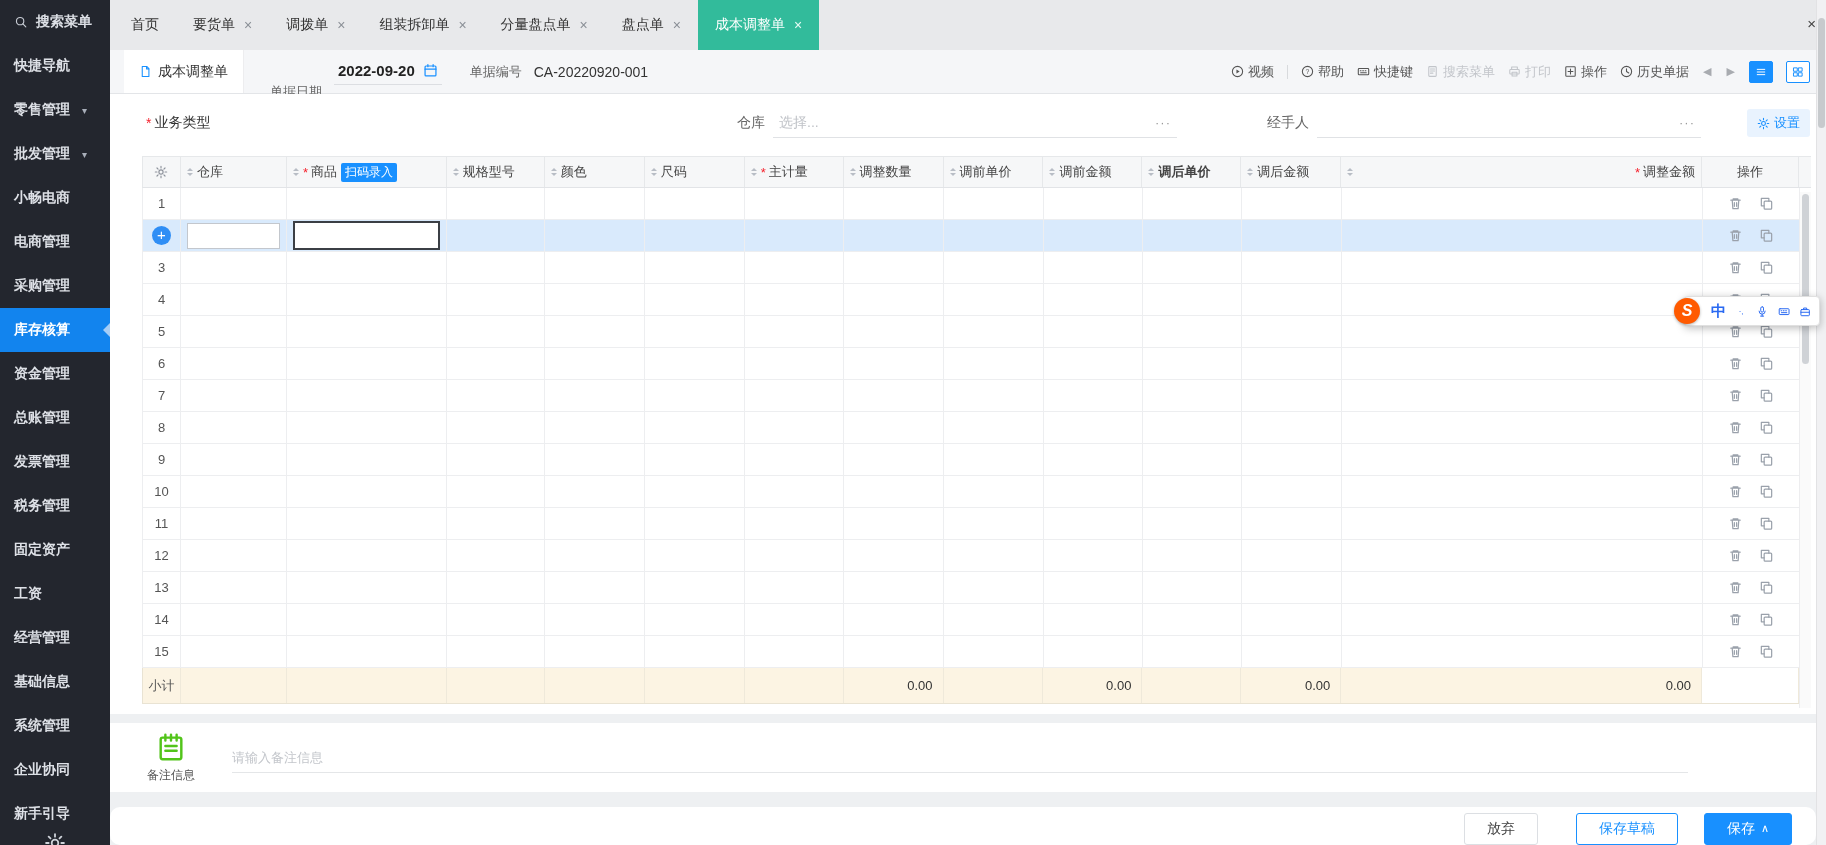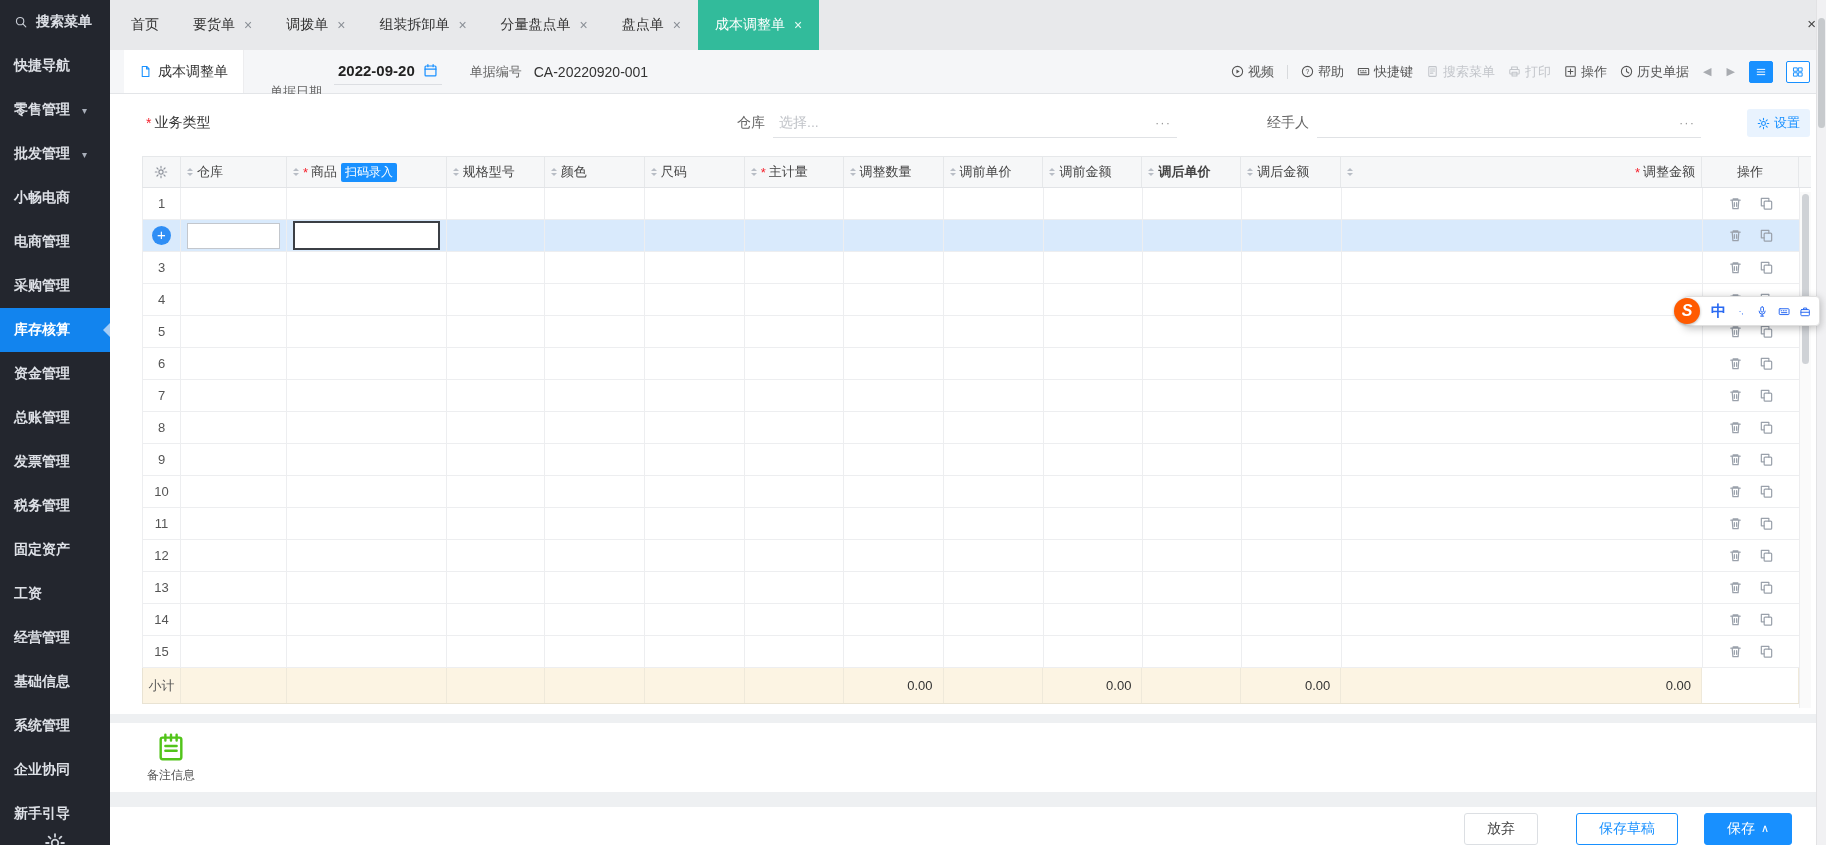--- a/index.html
+++ b/index.html
@@ -992,6 +992,7 @@
         </span>
       <span>备注信息</span>
     </div>
+    <input class="remark-input" placeholder="请输入备注信息" style="">
   </div>
 
   <div class="gap2"></div>

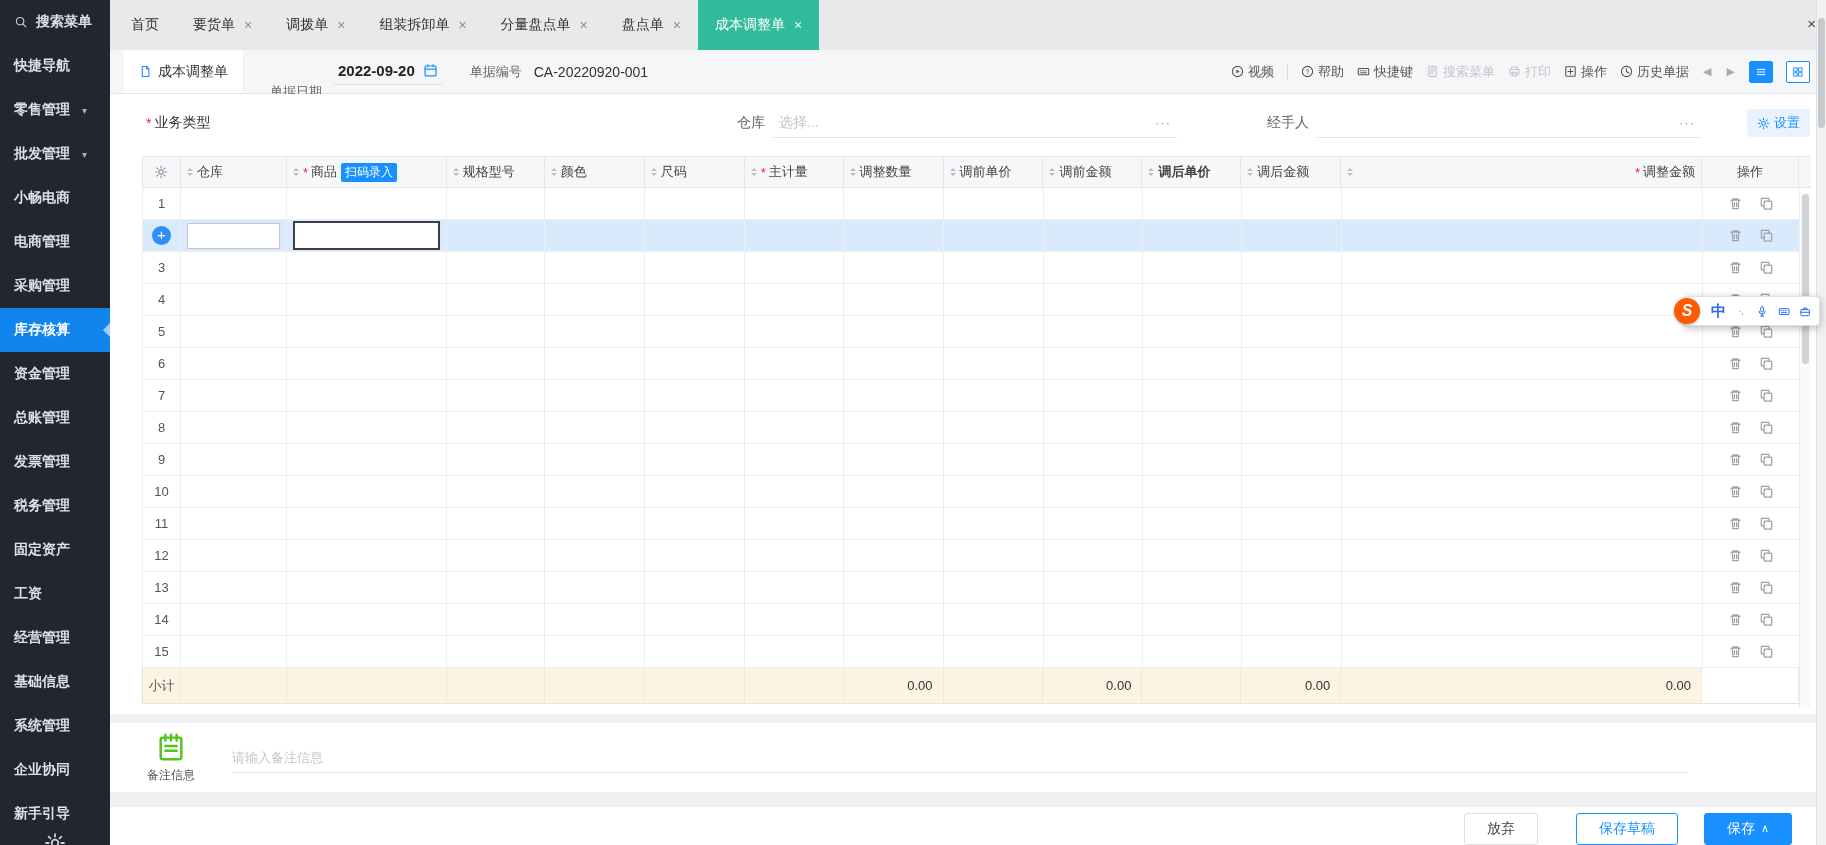--- a/index.html
+++ b/index.html
@@ -120,7 +120,7 @@
 
   
   .footer{height:40px;background:#fff;display:flex;justify-content:flex-end;align-items:flex-start;
-          gap:26px;padding:6px 24px 0 0;}
+          gap:26px;padding:6px 24px 0 0;border-radius:10px;}
   .btn{height:32px;padding:0 22px;font-size:14px;border-radius:3px;display:flex;align-items:center;
        gap:6px;cursor:pointer;white-space:nowrap;}
   .btn-plain{background:#fff;border:1px solid #dcdfe3;color:#444;margin-right:12px;}

